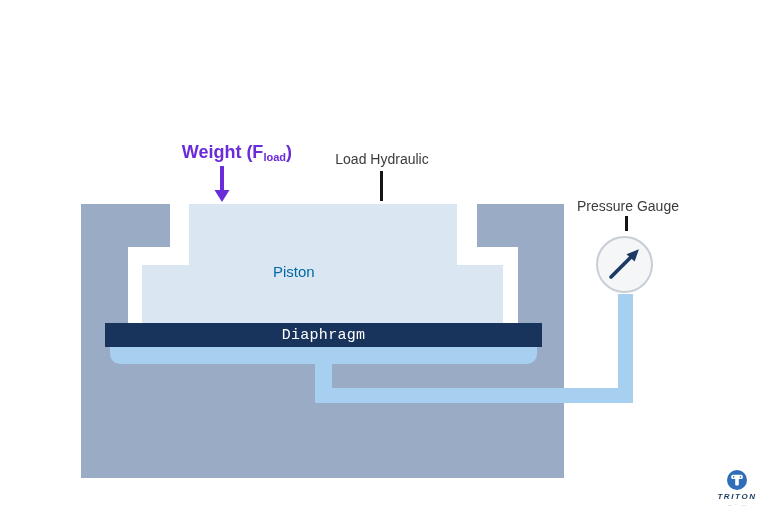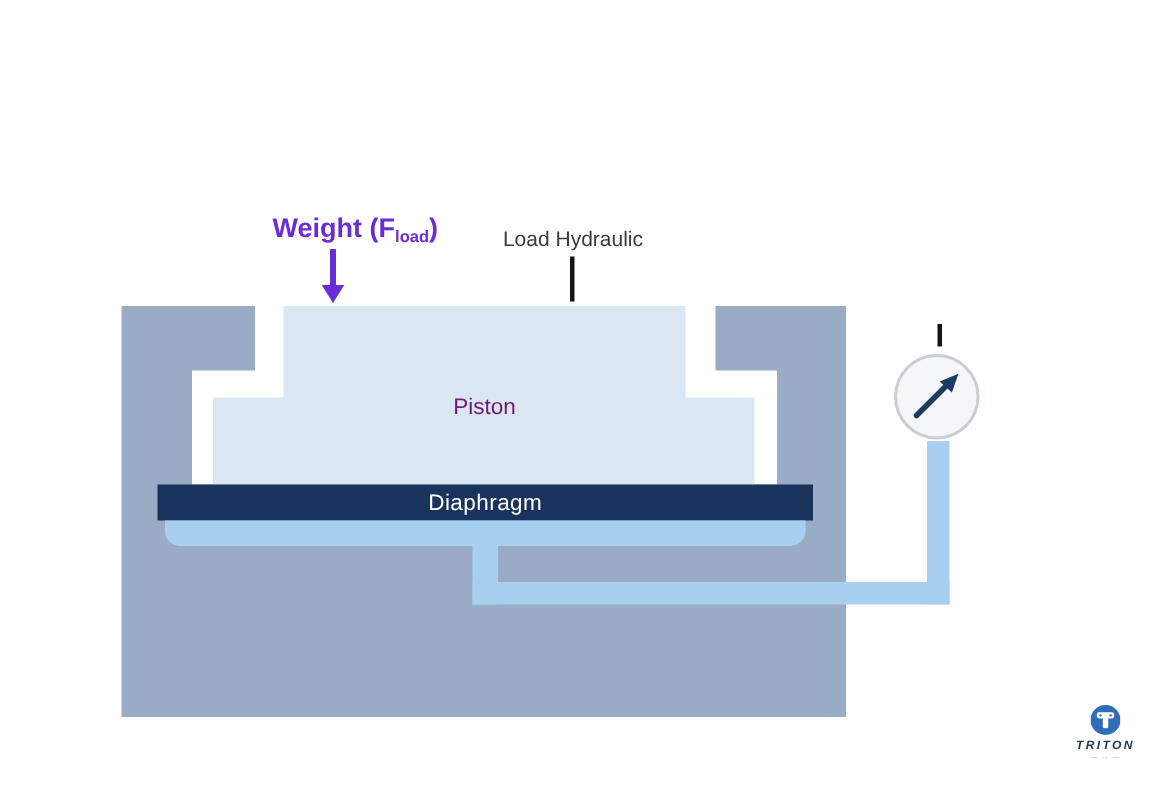--- a/index.html
+++ b/index.html
@@ -96,6 +96,7 @@
   <div class="abs lp-label">Load Hydraulic</div>
   <div class="abs lp-line"></div>
 
+  <div class="abs pg-label">Pressure Gauge</div>
   <div class="abs pg-line"></div>
 
   <div class="abs housing"></div>

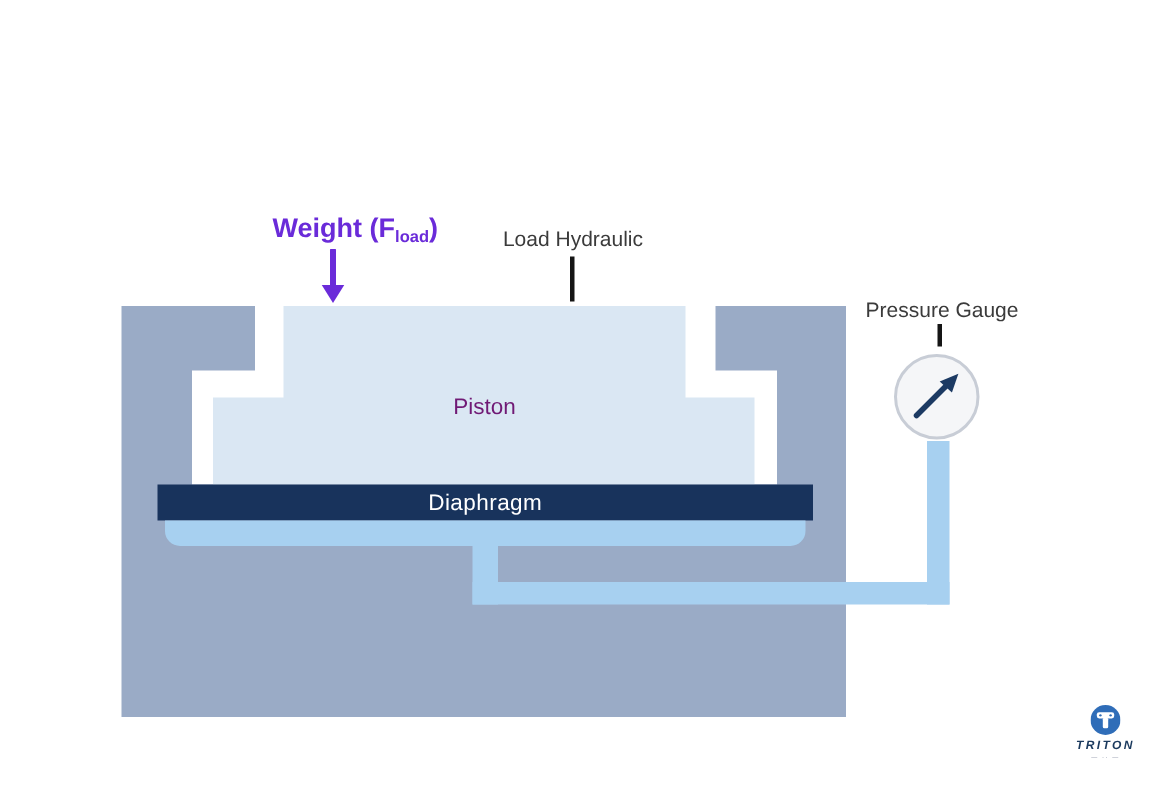--- a/index.html
+++ b/index.html
@@ -40,8 +40,8 @@
   
   .piston-upper{left:189px;top:204px;width:268px;height:62px;background:var(--piston);}
   .piston-lower{left:142px;top:265px;width:361px;height:58px;background:var(--piston);}
-  .piston-label{left:273px;top:264px;width:100px;text-align:center;font-size:15px;
-    color:#701a75;line-height:16px;}
+  .piston-label{left:273px;top:264px;width:100px;font-size:15px;
+    color:#0369a1;line-height:16px;}
 
   
   .diaphragm{left:105px;top:323px;width:437px;height:24px;background:var(--diaphragm);

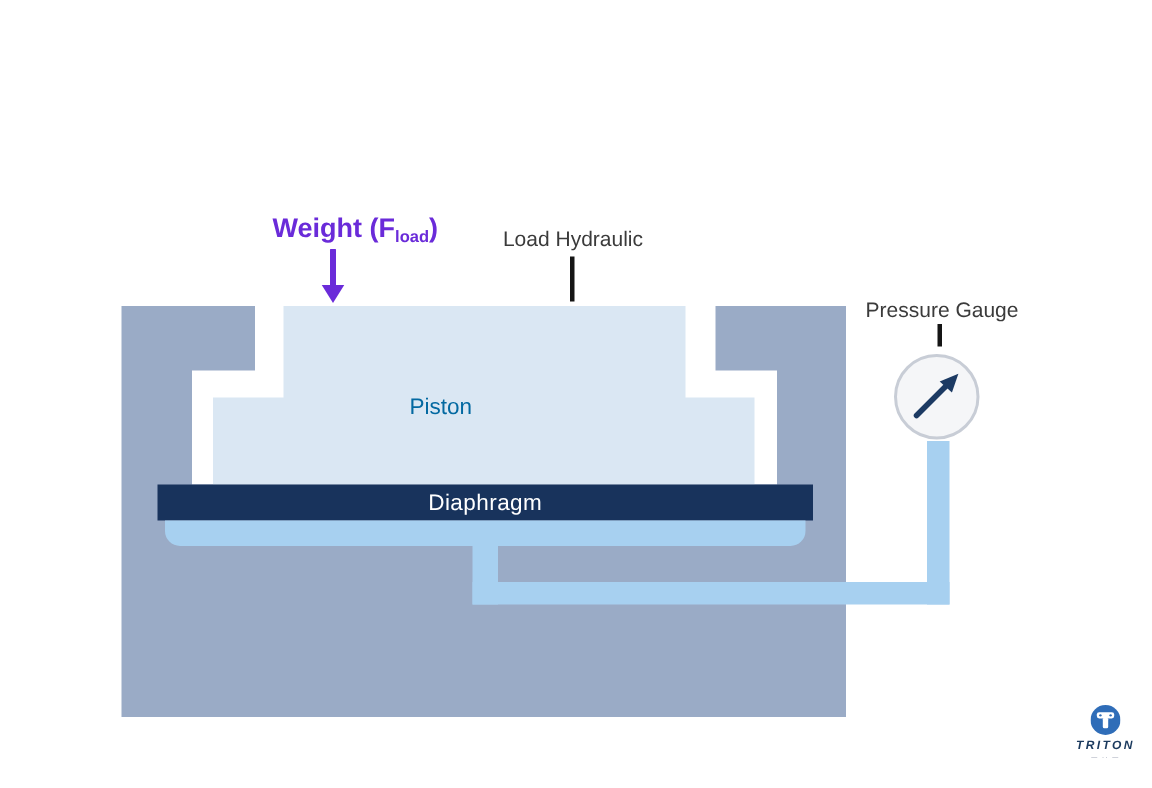--- a/index.html
+++ b/index.html
@@ -45,7 +45,7 @@
 
   
   .diaphragm{left:105px;top:323px;width:437px;height:24px;background:var(--diaphragm);
-    display:flex;align-items:center;justify-content:center;}
+    display:flex;align-items:center;justify-content:center;font-family:Liberation Mono, monospace;}
   .diaphragm-label{color:#ffffff;font-size:15px;line-height:15px;letter-spacing:0.3px;}
 
   

